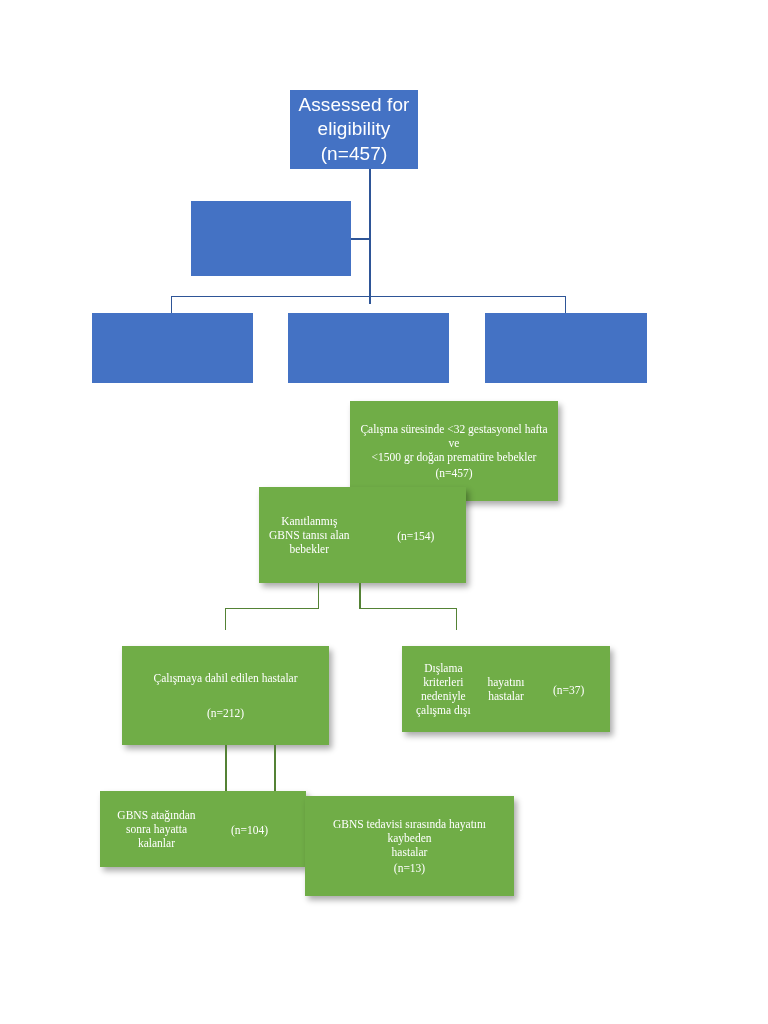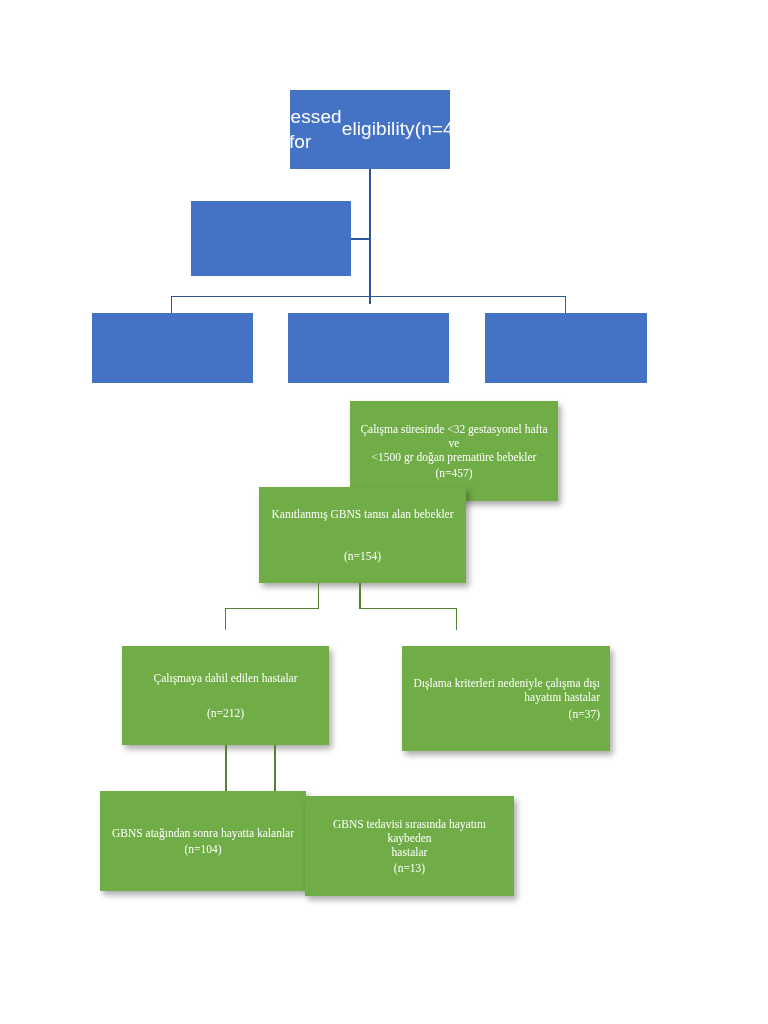--- a/index.html
+++ b/index.html
@@ -87,7 +87,7 @@
 
 <div id="page">
 
-  <div class="node blue blue-top" style="left:290px; top:90px; width:160px; height:79px; flex-direction:row;">
+  <div class="node blue blue-top" style="left:290px; top:90px; width:128px; height:79px; flex-direction:column;">
     <span>Assessed for</span>
     <span>eligibility</span>
     <span>(n=457)</span>

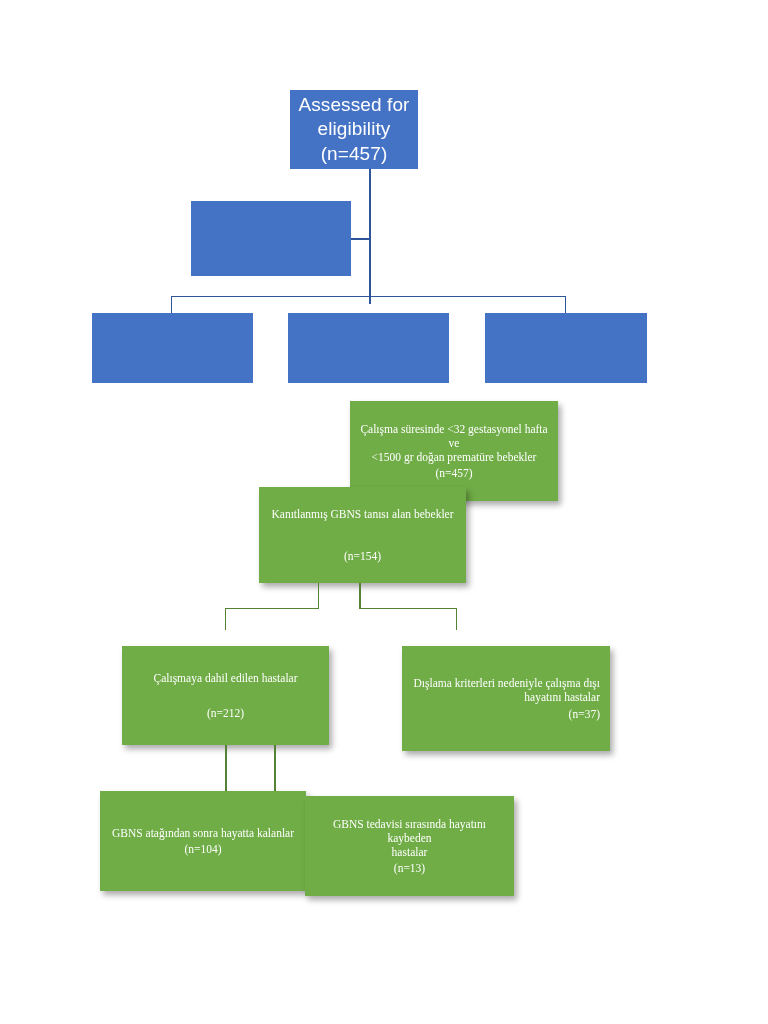--- a/index.html
+++ b/index.html
@@ -116,7 +116,7 @@
     <span class="txt nline">(n=457)</span>
   </div>
 
-  <div class="node green" style="left:259px; top:487px; width:207px; height:96px; flex-direction:column;gap:26px;">
+  <div class="node green" style="left:259px; top:487px; width:207px; height:96px; flex-direction:row;gap:26px;">
     <span class="txt">Kanıtlanmış GBNS tanısı alan bebekler</span>
     <span class="txt nline">(n=154)</span>
   </div>

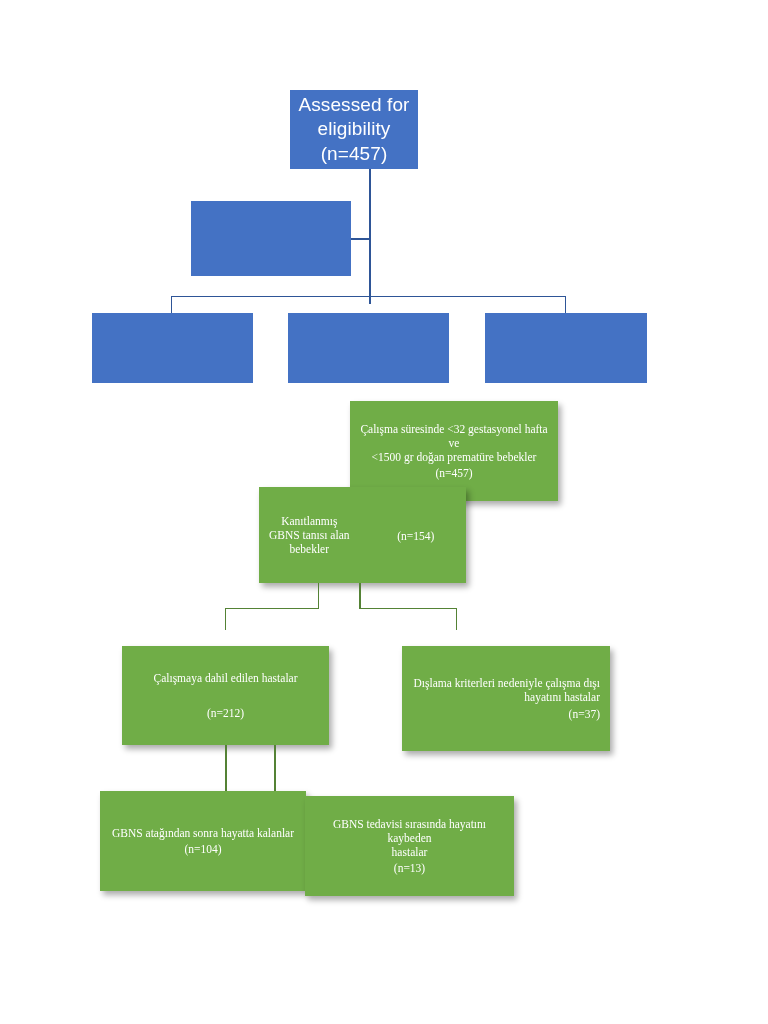--- a/index.html
+++ b/index.html
@@ -135,7 +135,7 @@
     <span class="txt nline">(n=212)</span>
   </div>
 
-  <div class="node green" style="left:402px; top:646px; width:208px; height:105px; flex-direction:column;text-align:right;">
+  <div class="node green" style="left:402px; top:646px; width:208px; height:86px; flex-direction:row;">
     <span class="txt">Dışlama kriterleri nedeniyle çalışma dışı</span>
     <span class="txt">hayatını hastalar</span>
     <span class="txt nline">(n=37)</span>

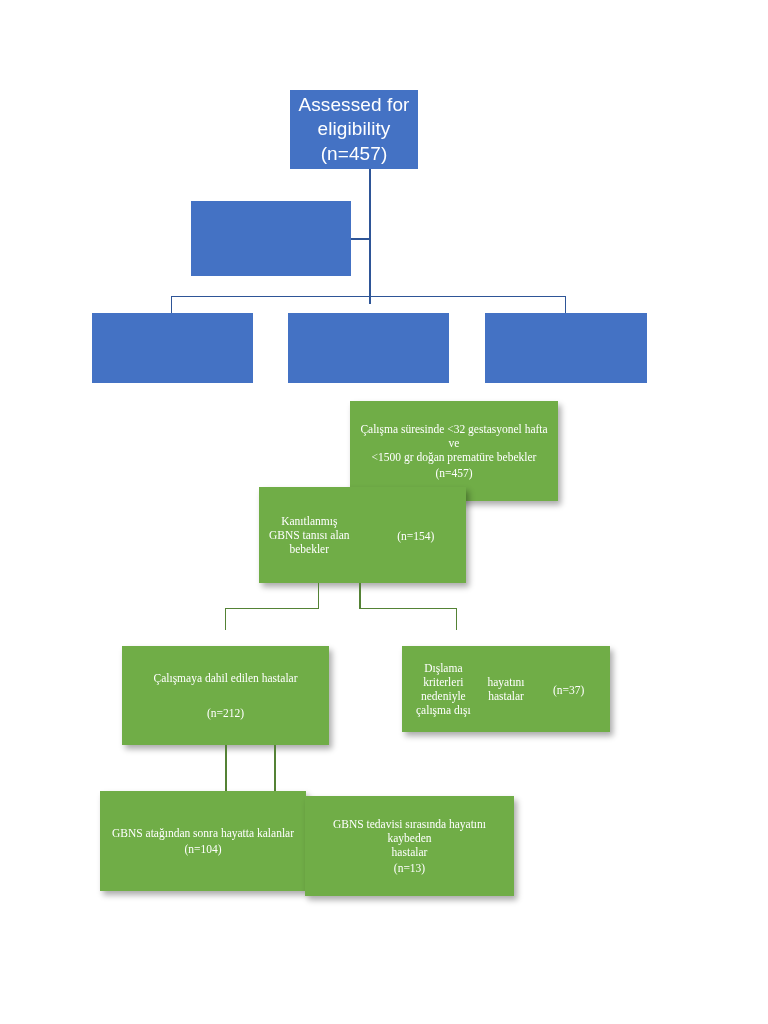--- a/index.html
+++ b/index.html
@@ -144,7 +144,7 @@
   <div class="connG connG-v" style="left:225px; top:745px; height:47px; width:2px;"></div>
   <div class="connG connG-v" style="left:274px; top:745px; height:47px; width:2px;"></div>
 
-  <div class="node green" style="left:100px; top:791px; width:206px; height:100px; flex-direction:column;">
+  <div class="node green" style="left:100px; top:791px; width:206px; height:76px; flex-direction:row;">
     <span class="txt">GBNS atağından sonra hayatta kalanlar</span>
     <span class="txt nline">(n=104)</span>
   </div>

